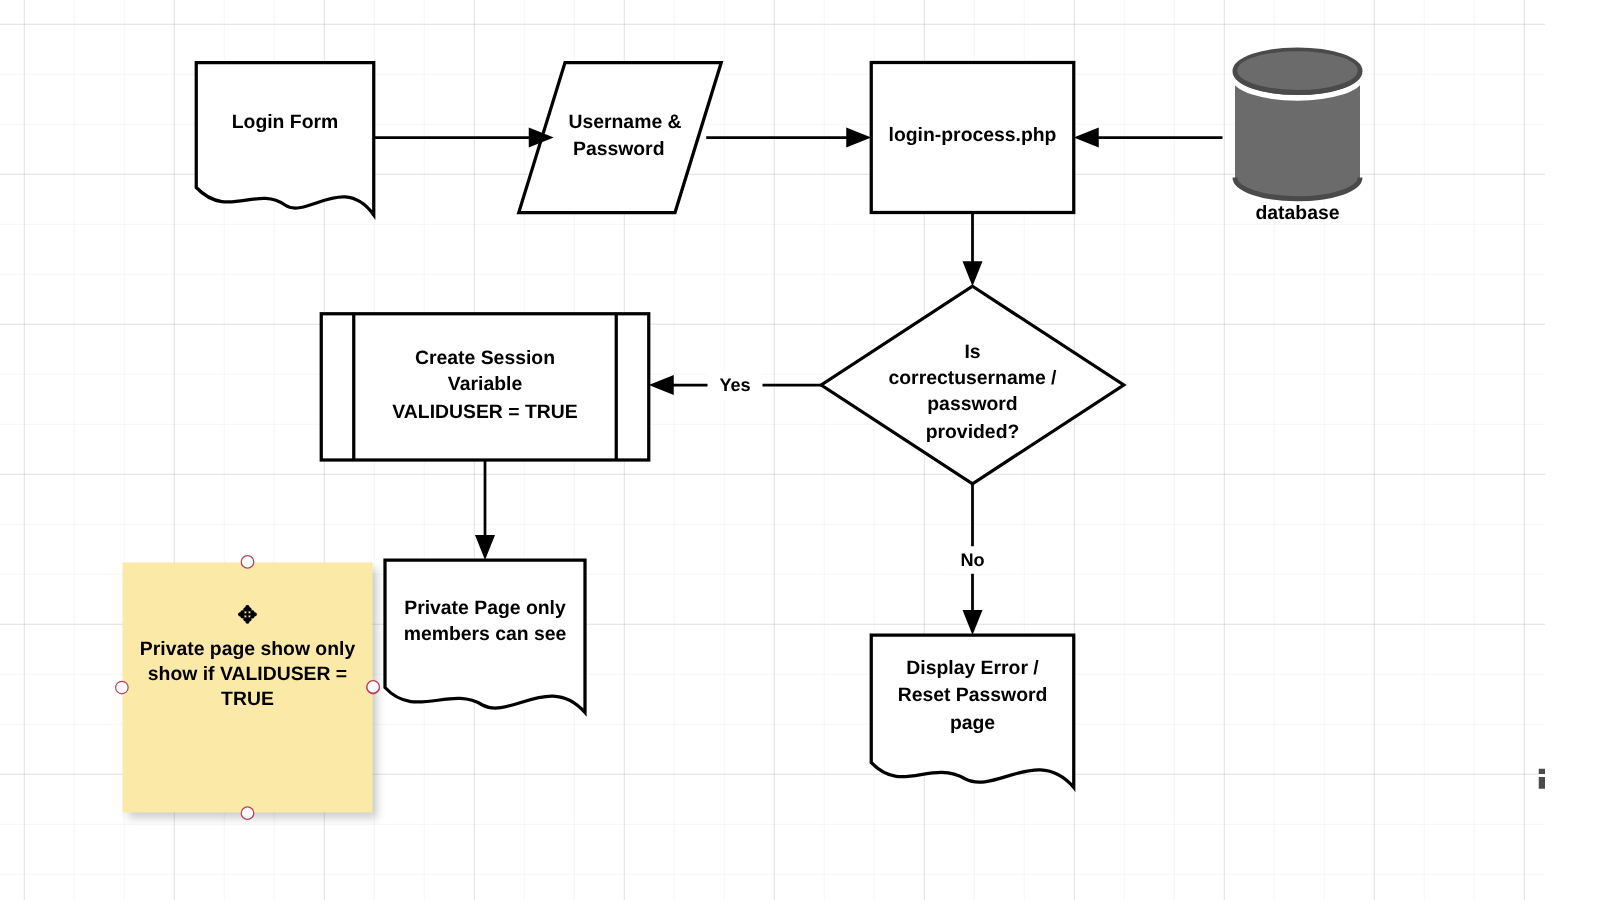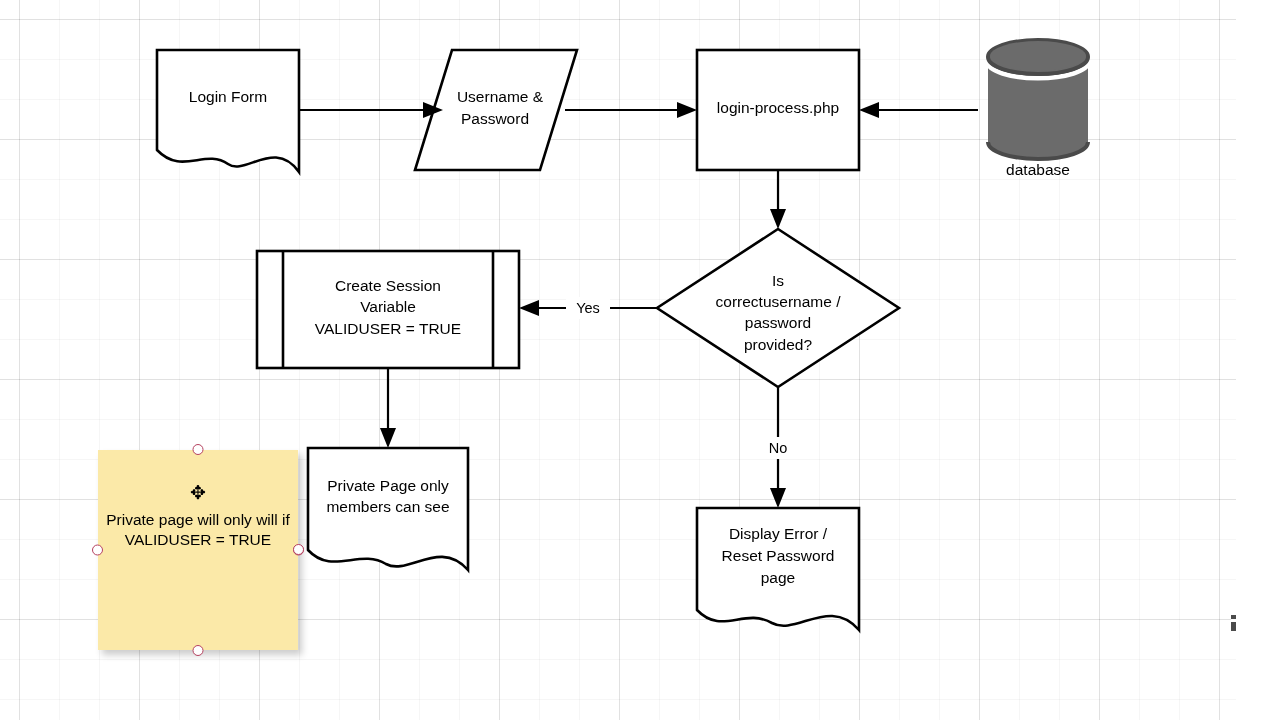--- a/index.html
+++ b/index.html
@@ -24,6 +24,7 @@
       linear-gradient(to bottom, rgba(0,0,0,0.035) 1px, transparent 1px);
     background-size: 120px 120px, 120px 120px, 40px 40px, 40px 40px;
     background-position: 19px 19px, 19px 19px, 19px 19px, 19px 19px;
+    font-weight: bold;
   }
 
   #diagram-svg {

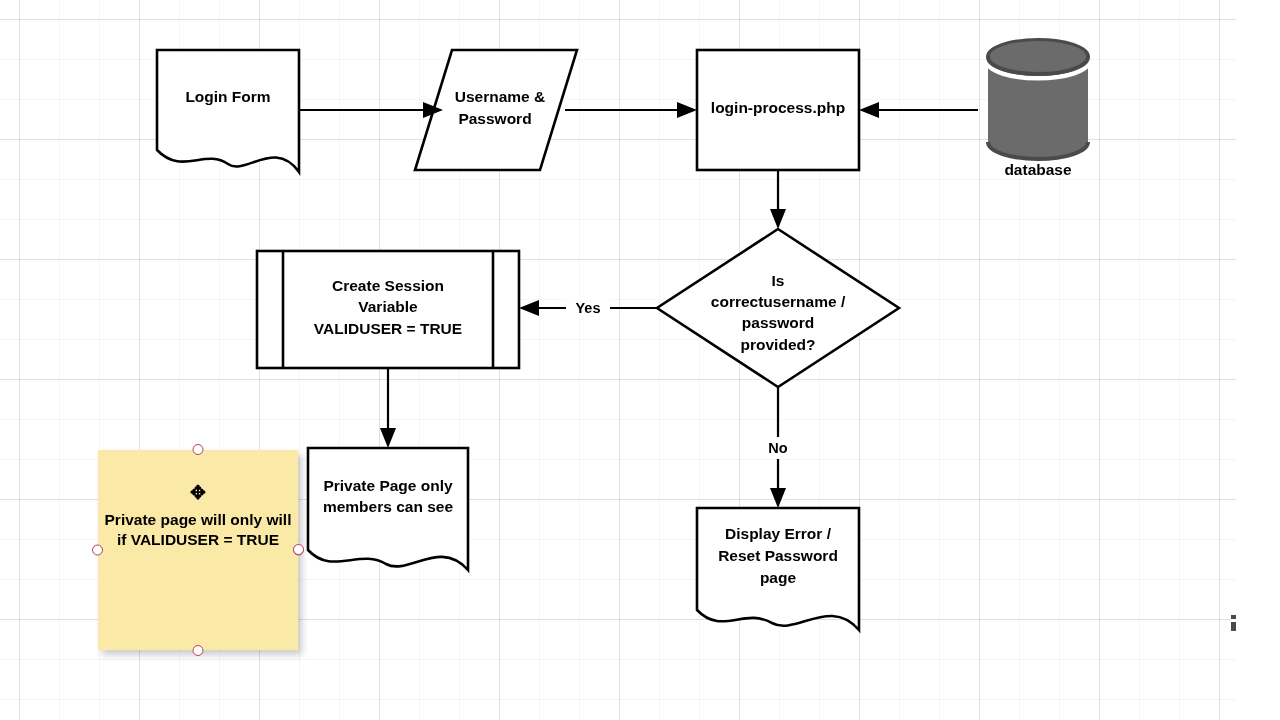--- a/index.html
+++ b/index.html
@@ -268,7 +268,7 @@
 
   <div id="sticky-note">
     <div id="move-handle">✥</div>
-    <div id="sticky-note-text">Private page will only will if VALIDUSER = TRUE</div>
+    <div id="sticky-note-text">Private page show only show if VALIDUSER = TRUE</div>
     <div class="conn-handle ch-top"></div>
     <div class="conn-handle ch-bottom"></div>
     <div class="conn-handle ch-left"></div>

